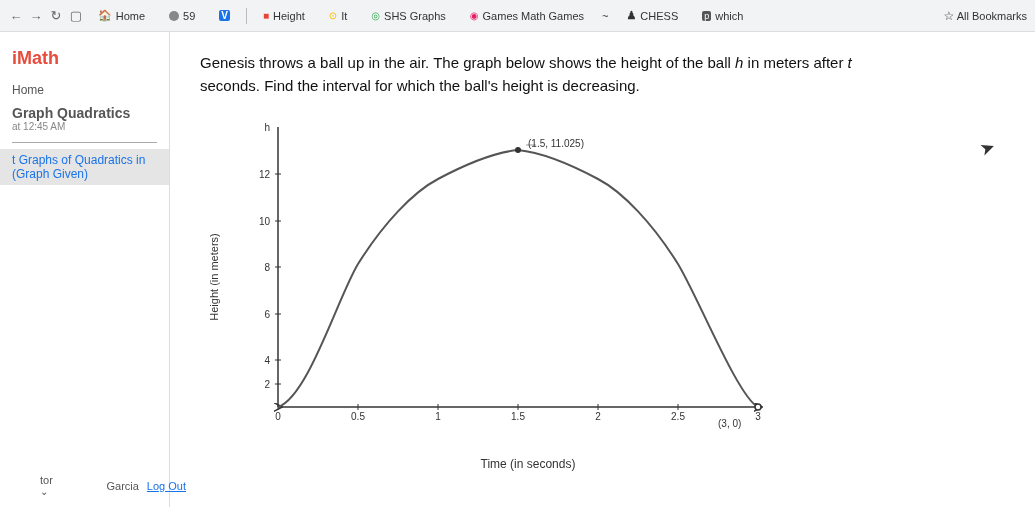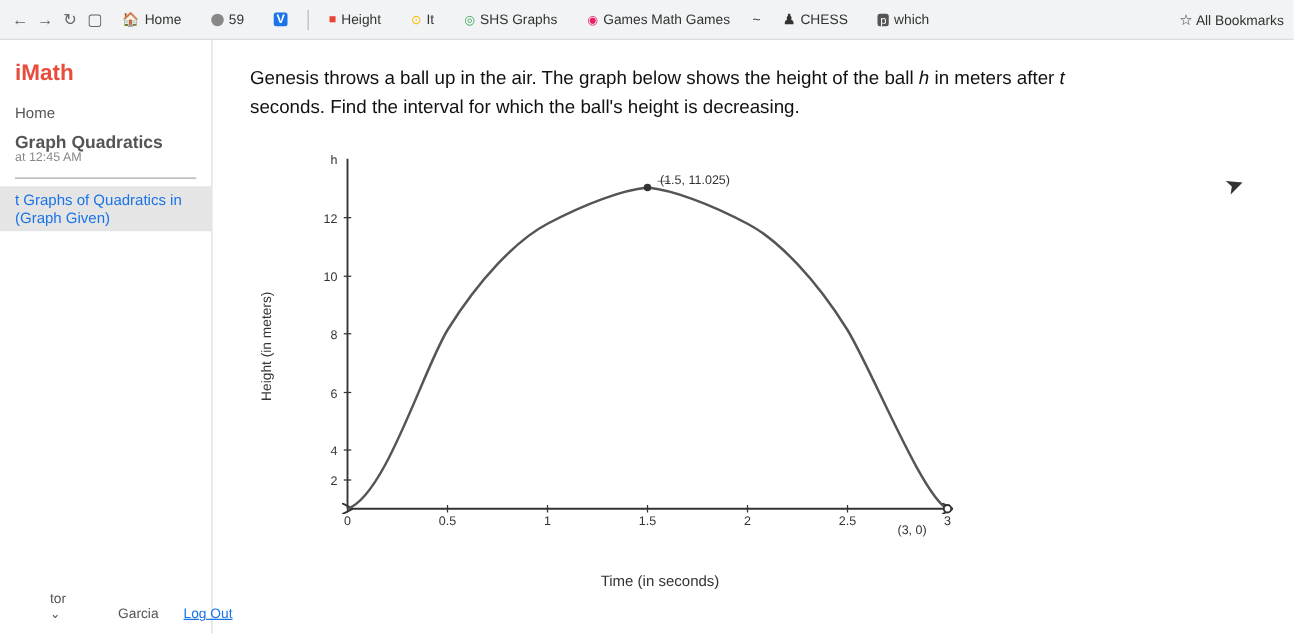--- a/index.html
+++ b/index.html
@@ -202,7 +202,7 @@
         <span style="font-size:11px;color:#555;">tor</span>
         <span style="font-size:10px;">⌄</span>
       </div>
-      <div style="display:flex;gap:20px;align-items:flex-end;">
+      <div style="display:flex;gap:8px;align-items:center;">
         <span style="font-size:11px;color:#555;">Garcia</span>
         <span style="font-size:11px;color:#1a73e8;cursor:pointer;text-decoration:underline;">Log Out</span>
       </div>

